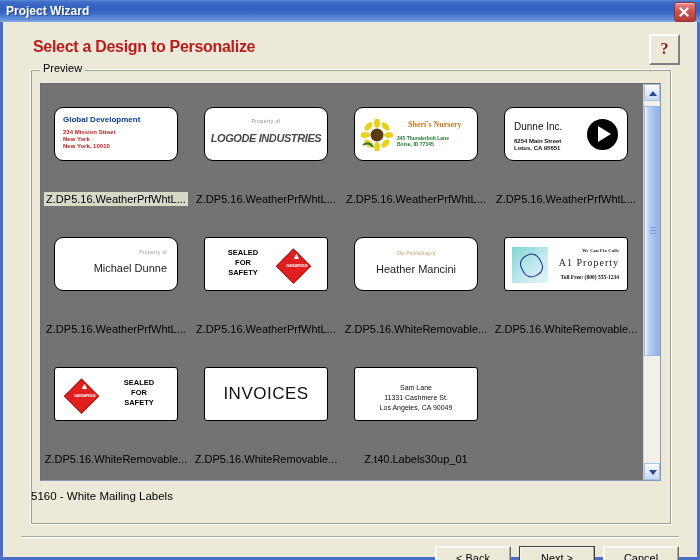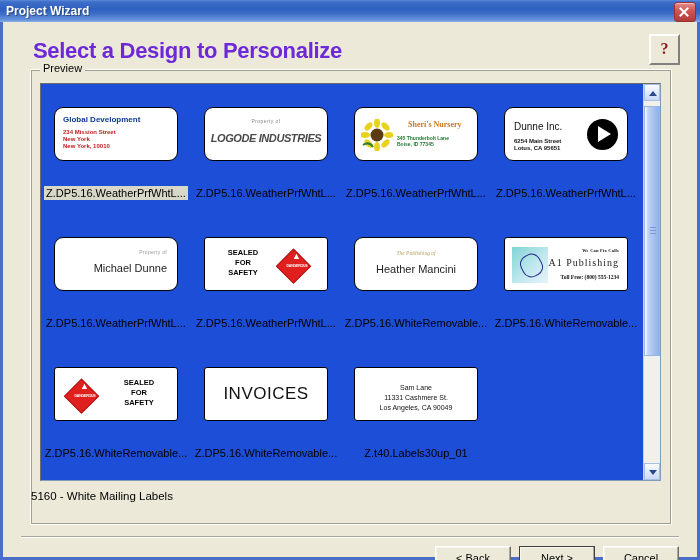--- a/index.html
+++ b/index.html
@@ -74,9 +74,9 @@
   #page-title {
     position: absolute;
     left: 30px; top: 16px;
-    font-size: 22px;
+    font-size: 16px;
     font-weight: bold;
-    color: #6d28d9;
+    color: #b91c1c;
     letter-spacing: -0.3px;
     white-space: nowrap;
   }

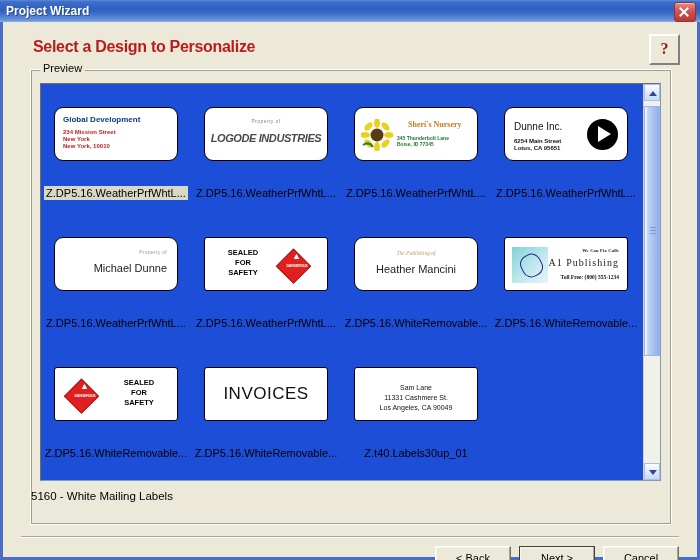--- a/index.html
+++ b/index.html
@@ -134,7 +134,7 @@
     position: absolute;
     left: 9px; top: 13px;
     width: 621px; height: 398px;
-    background: #1d4ed8;
+    background: #737373;
     border: 1px solid #7f9db9;
     border-top-color: #6d6d6d;
     border-left-color: #6d6d6d;

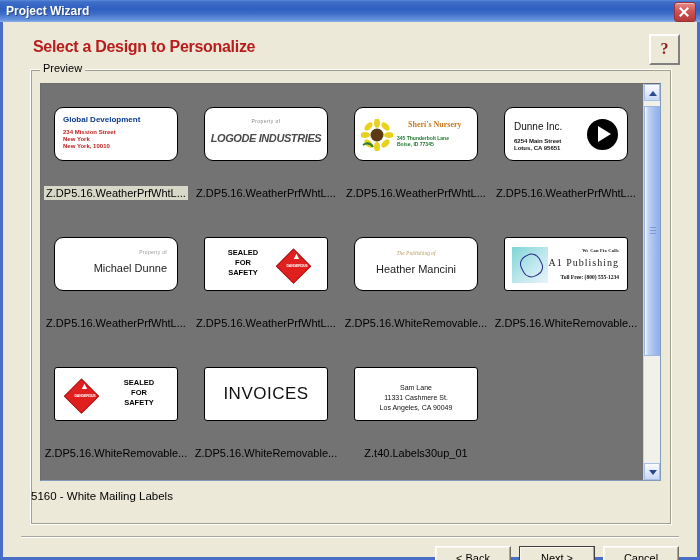--- a/index.html
+++ b/index.html
@@ -185,7 +185,7 @@
     color: #000000;
     white-space: nowrap;
     padding: 1px 2px;
-    margin-top: 2px;
+    margin-top: 8px;
   }
   .grid-cell.selected .cell-caption {
     background: #d8d8c8;

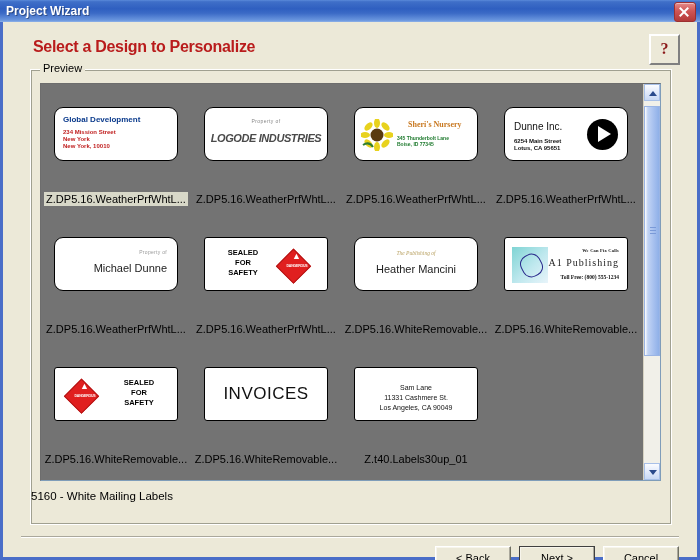--- a/index.html
+++ b/index.html
@@ -459,7 +459,7 @@
                       <div class="t8-phone"></div>
                     </div>
                     <div class="t8-sub">We Can Fix Calls</div>
-                    <div class="t8-title">A1 Publishing</div>
+                    <div class="t8-title">A1 Property</div>
                     <div class="t8-toll">Toll Free: (800) 555-1234</div>
                   </div>
                 </div>

